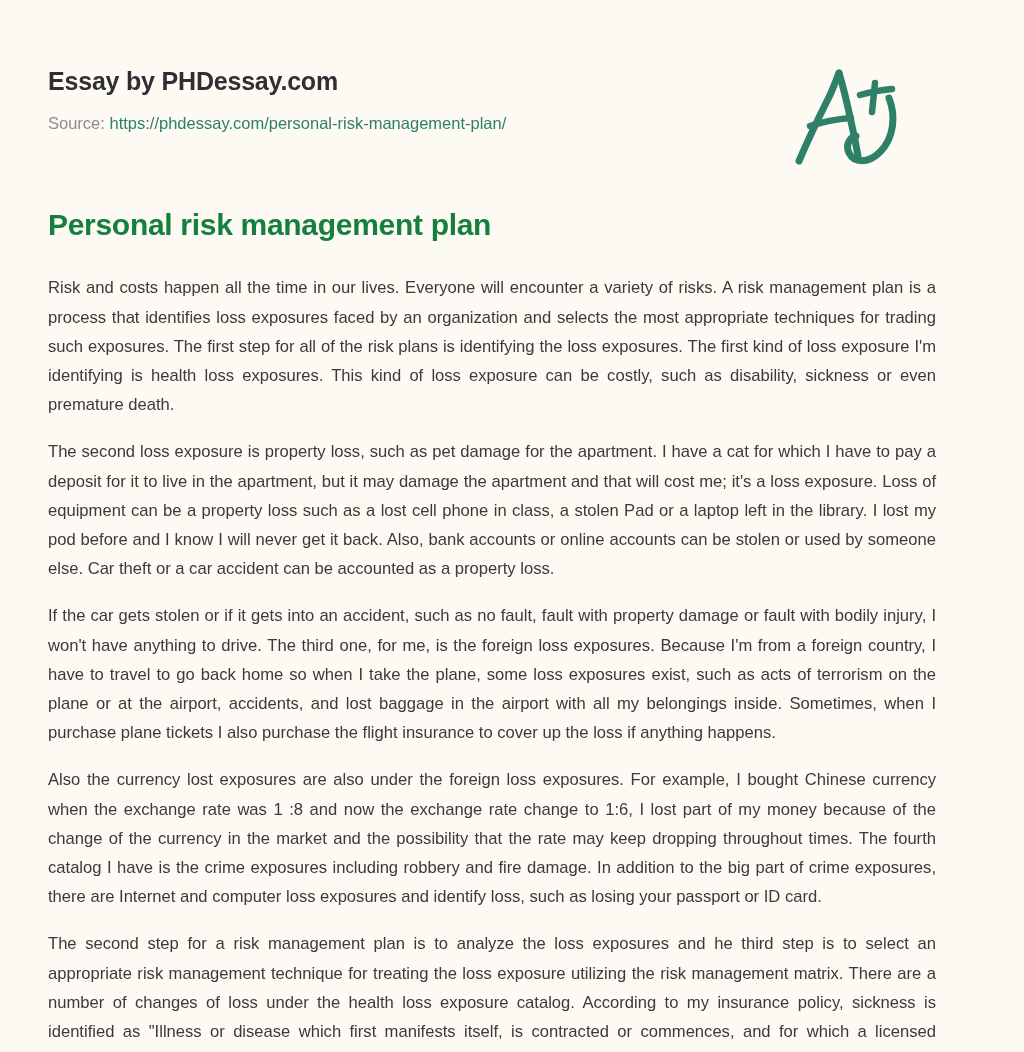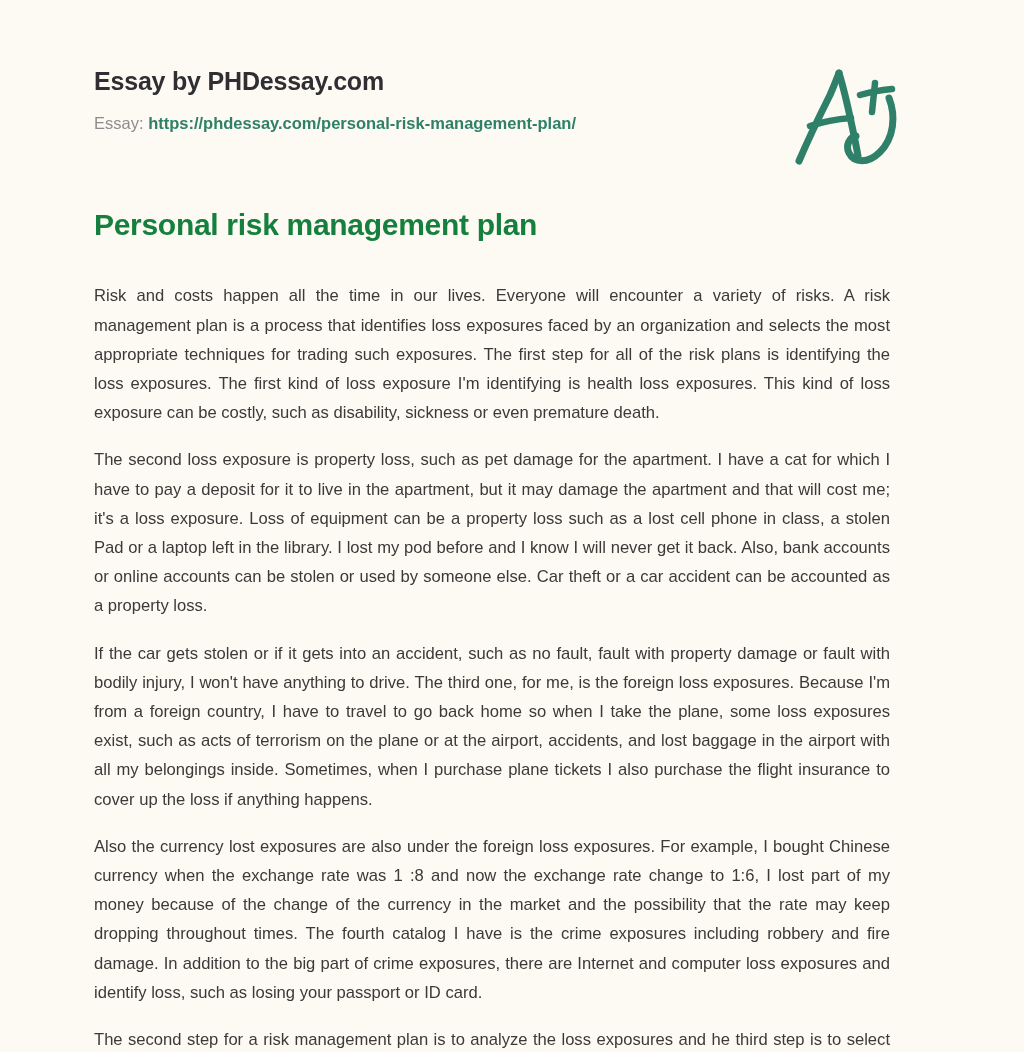--- a/index.html
+++ b/index.html
@@ -19,7 +19,7 @@
     height: 1052px;
     background: #fdf9f3;
     box-sizing: border-box;
-    padding: 0 94px;
+    padding: 0 48px;
   }
 
   

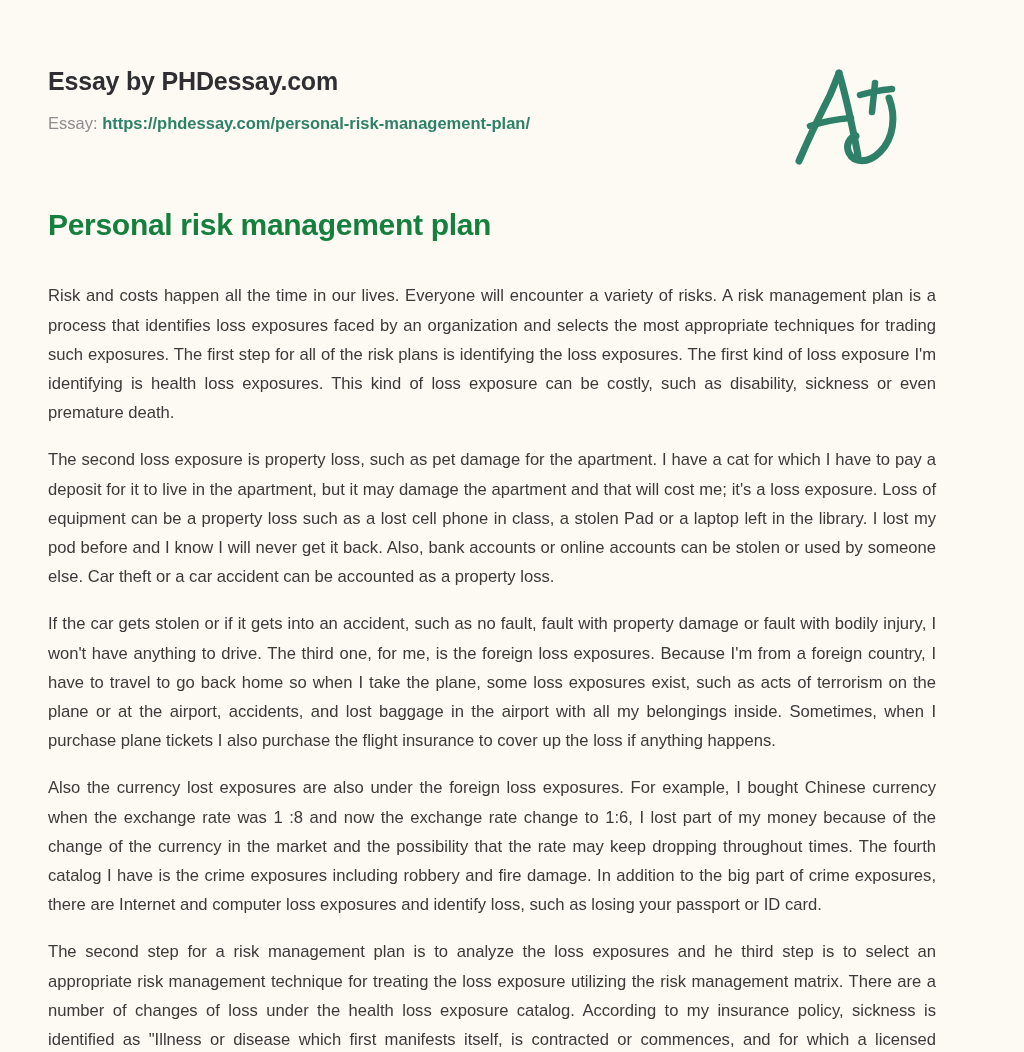--- a/index.html
+++ b/index.html
@@ -101,7 +101,7 @@
   <div class="header">
     <div class="brand-line">Essay by PHDessay.com</div>
     <div class="source-line">
-      <span class="source-label">Essay:</span>
+      <span class="source-label">Source:</span>
       <span class="source-url">https://phdessay.com/personal-risk-management-plan/</span>
     </div>
   </div>

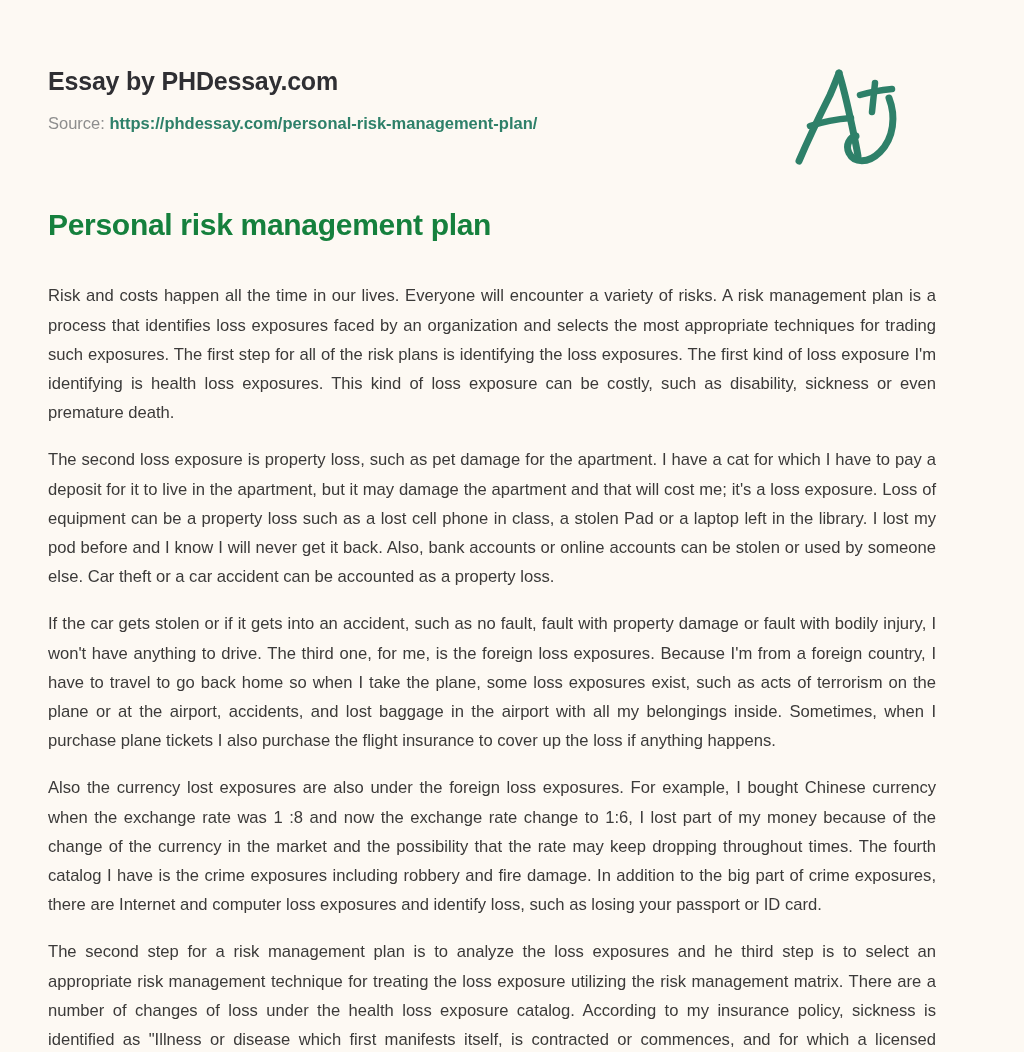--- a/index.html
+++ b/index.html
@@ -47,7 +47,6 @@
   .source-url {
     color: #2e8069;
     text-decoration: none;
-    font-weight: bold;
   }
 
   

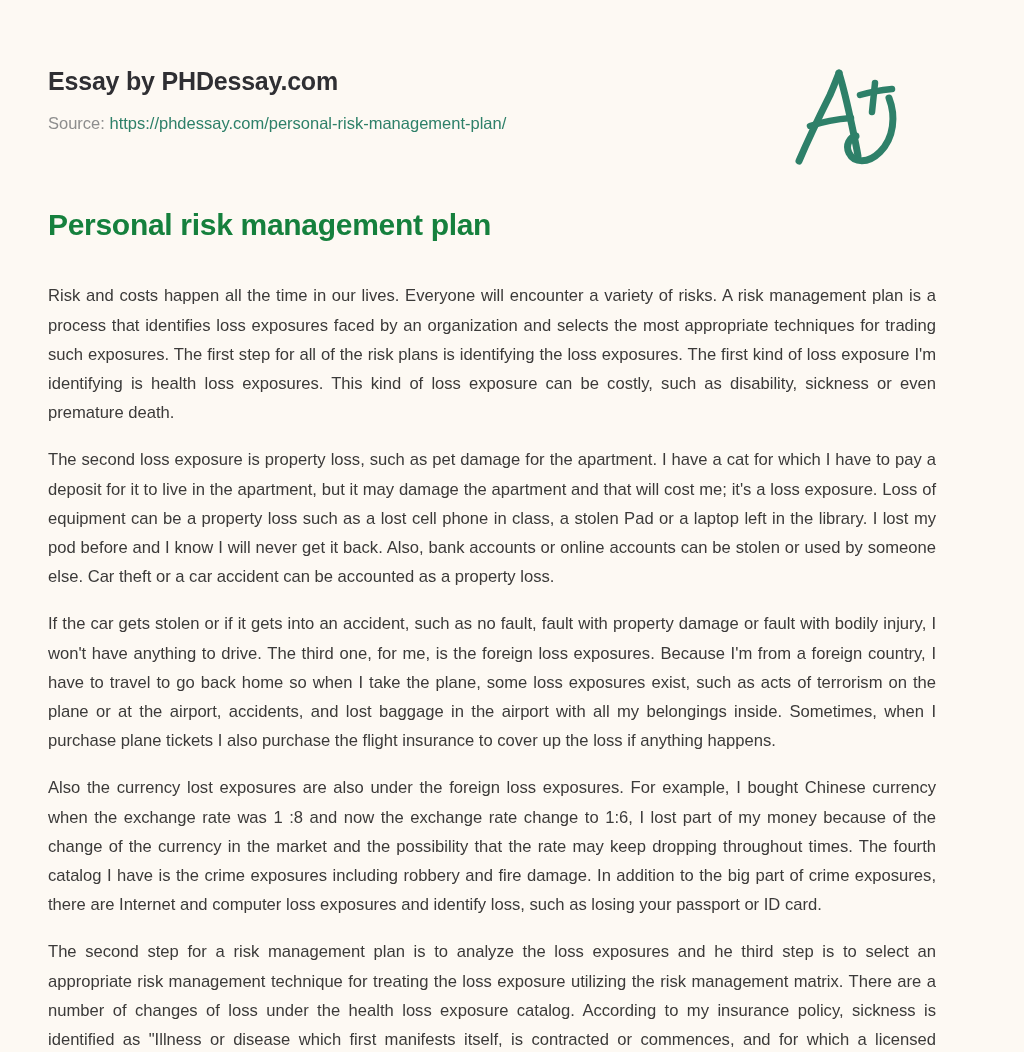--- a/index.html
+++ b/index.html
@@ -79,7 +79,7 @@
     padding-top: 26px;
   }
   .article p {
-    margin: 12px 0 18px 0;
+    margin: 4px 0 18px 0;
     font-size: 16.6px;
     line-height: 29.2px;
     color: #3b3a39;

